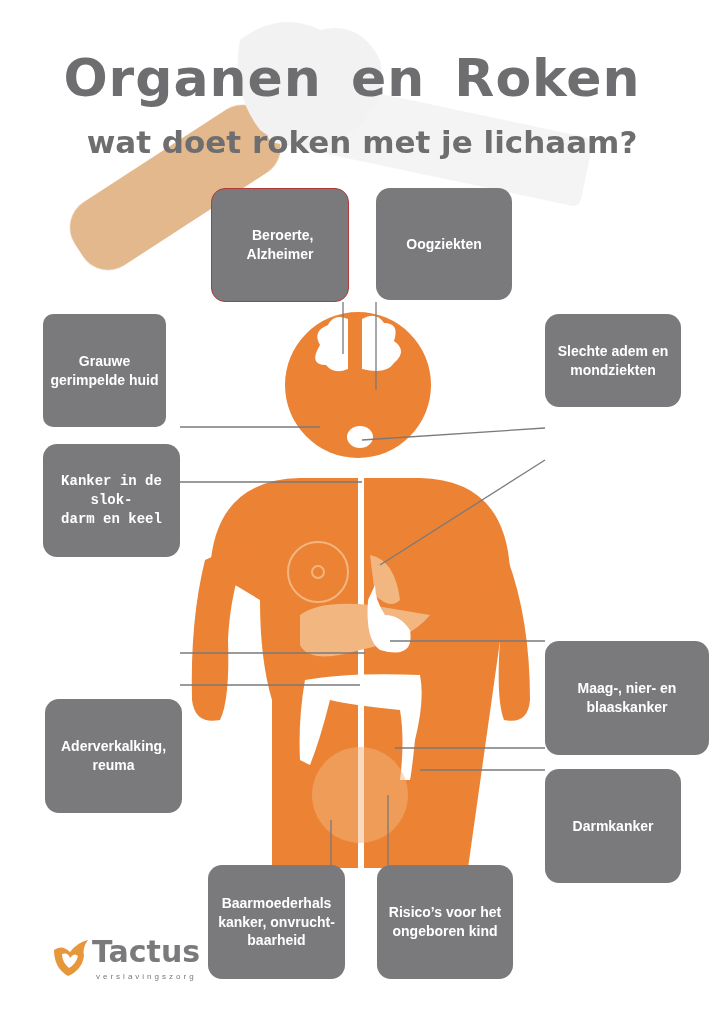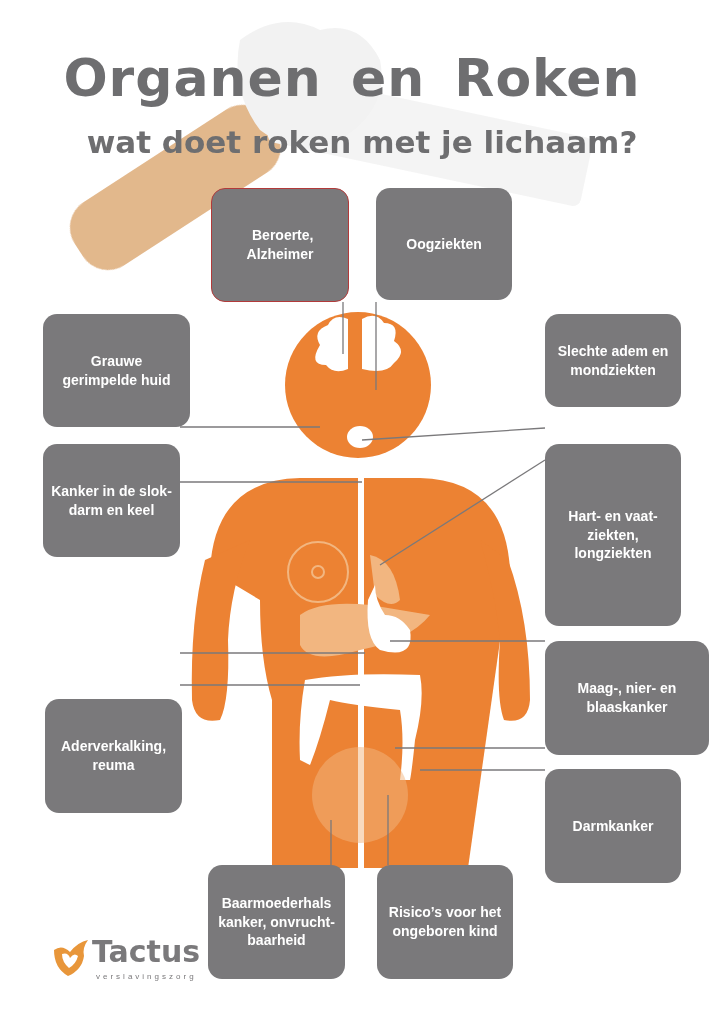--- a/index.html
+++ b/index.html
@@ -70,7 +70,7 @@
   <div class="box red" style="left:211px;top:188px;width:138px;height:114px;text-align:right;">Beroerte,
 Alzheimer</div>
   <div class="box" style="left:376px;top:188px;width:136px;height:112px;">Oogziekten</div>
-  <div class="box" style="left:43px;top:314px;width:147px;height:113px;">Grauwe
+  <div class="box" style="left:43px;top:314px;width:123px;height:113px;border-radius:10px;">Grauwe
 gerimpelde huid</div>
   <div class="box" style="left:545px;top:314px;width:136px;height:93px;">Slechte adem en
 mondziekten</div>

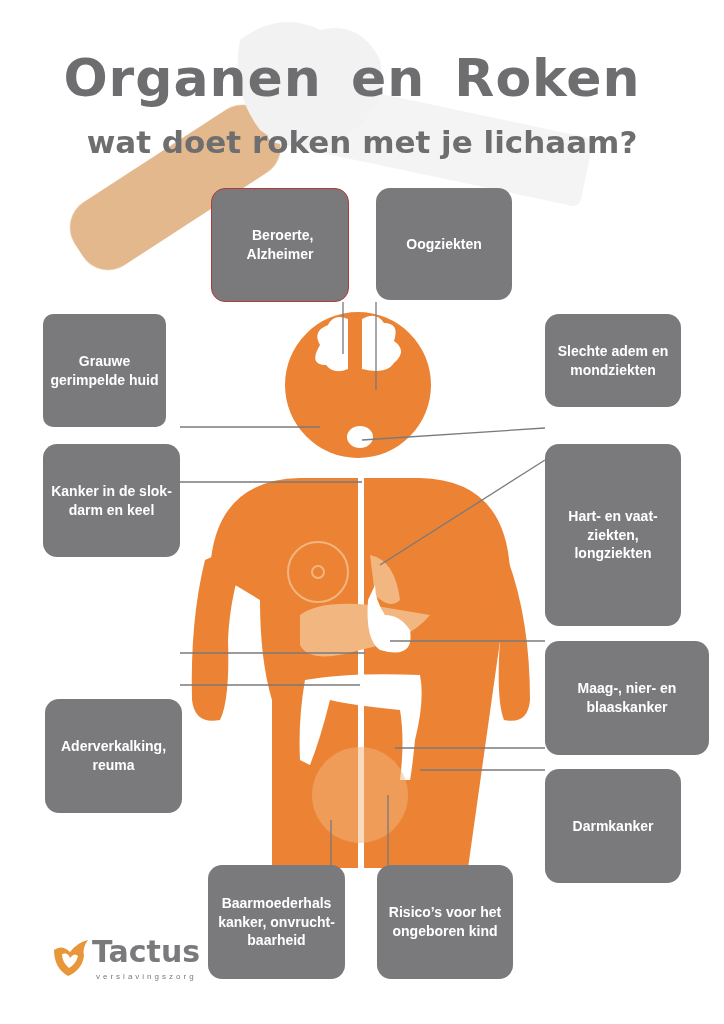--- a/index.html
+++ b/index.html
@@ -74,7 +74,7 @@
 gerimpelde huid</div>
   <div class="box" style="left:545px;top:314px;width:136px;height:93px;">Slechte adem en
 mondziekten</div>
-  <div class="box" style="left:43px;top:444px;width:137px;height:113px;">Kanker in de slok-
+  <div class="box" style="left:43px;top:444px;width:137px;height:113px;font-family:Liberation Mono, monospace;">Kanker in de slok-
 darm en keel</div>
   <div class="box" style="left:545px;top:444px;width:136px;height:182px;">Hart- en vaat-
 ziekten,

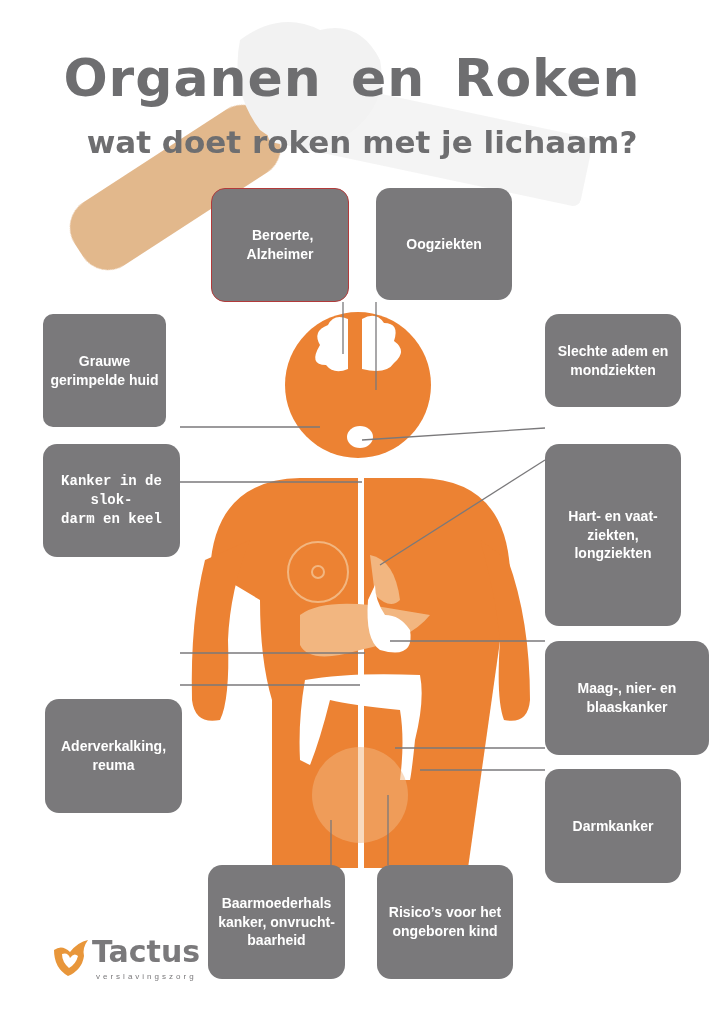--- a/index.html
+++ b/index.html
@@ -76,9 +76,6 @@
 mondziekten</div>
   <div class="box" style="left:43px;top:444px;width:137px;height:113px;font-family:Liberation Mono, monospace;">Kanker in de slok-
 darm en keel</div>
-  <div class="box" style="left:545px;top:444px;width:136px;height:182px;">Hart- en vaat-
-ziekten,
-longziekten</div>
   <div class="box" style="left:545px;top:641px;width:164px;height:114px;">Maag-, nier- en
 blaaskanker</div>
   <div class="box" style="left:45px;top:699px;width:137px;height:114px;">Aderverkalking,

